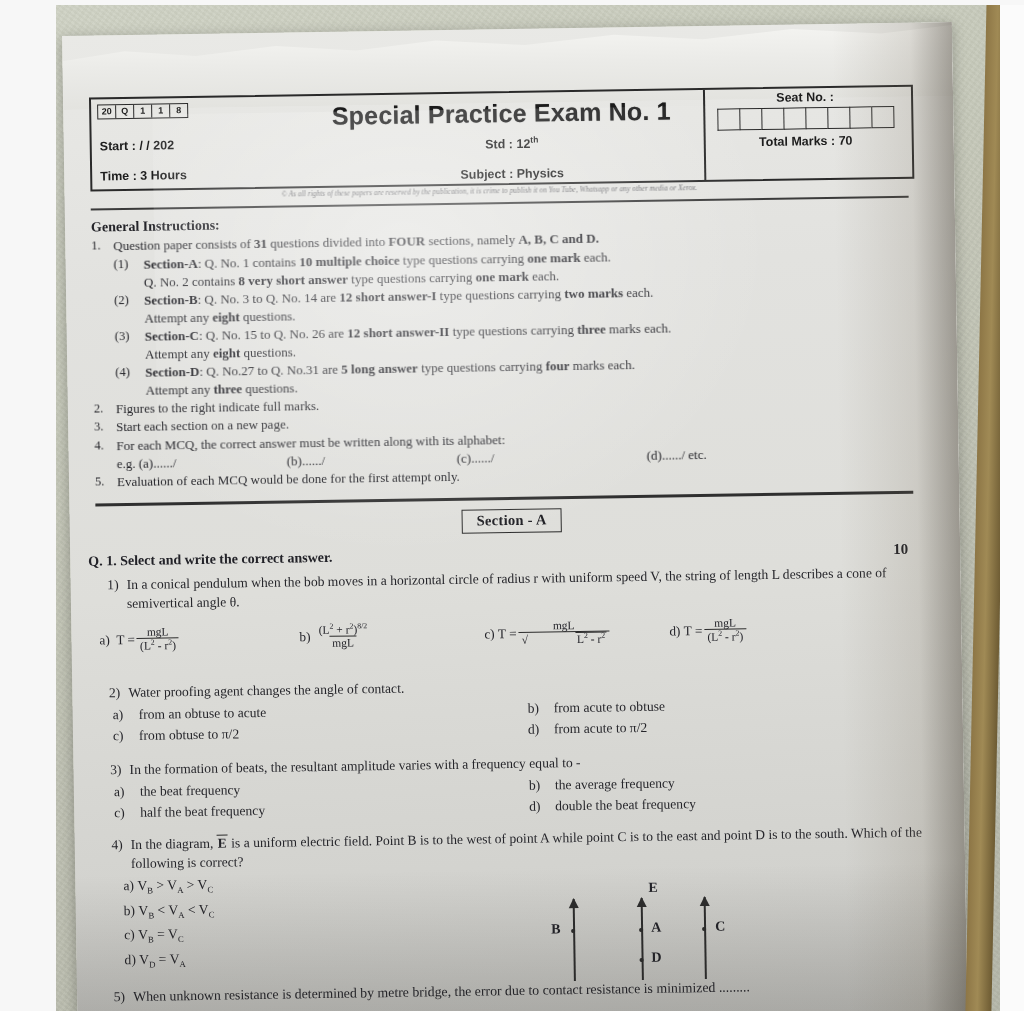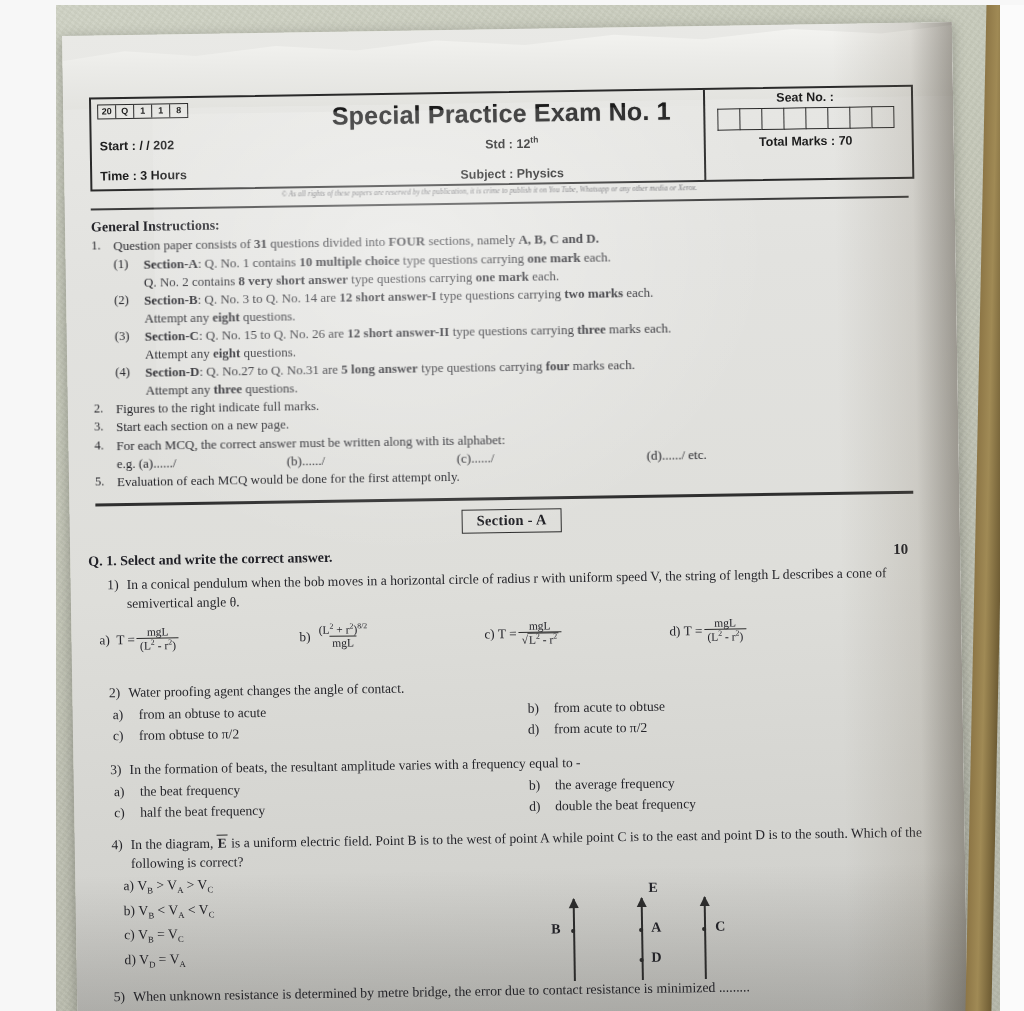--- a/index.html
+++ b/index.html
@@ -175,7 +175,7 @@
   .frac .dn{padding:0 3px;border-top:1.2px solid #2b2b2b;}
   sup{font-size:.68em;}
   sub{font-size:.64em;}
-  .sqrt{border-top:1.1px solid #2b2b2b;padding:0 1px 0 1px;}
+  .sqrt{border-top:1.1px solid #2b2b2b;padding:0 1px 0 1px;margin-left:48px;}
 
   
   .q1opts{position:absolute;left:28px;top:592px;width:800px;display:flex;align-items:flex-start;font-size:13.2px;}

